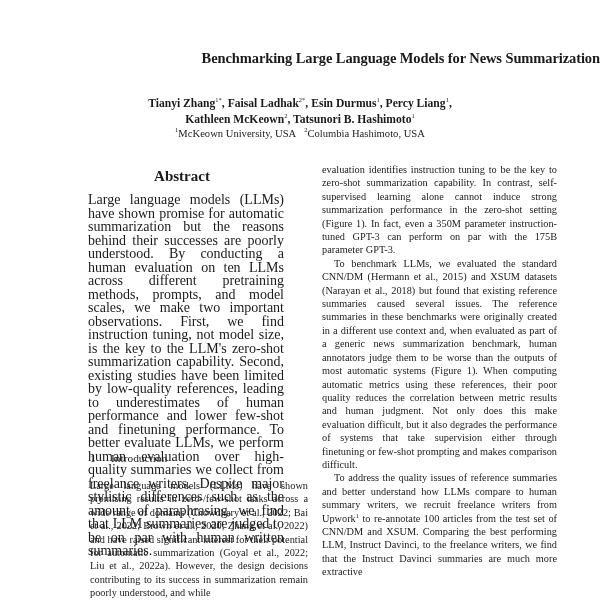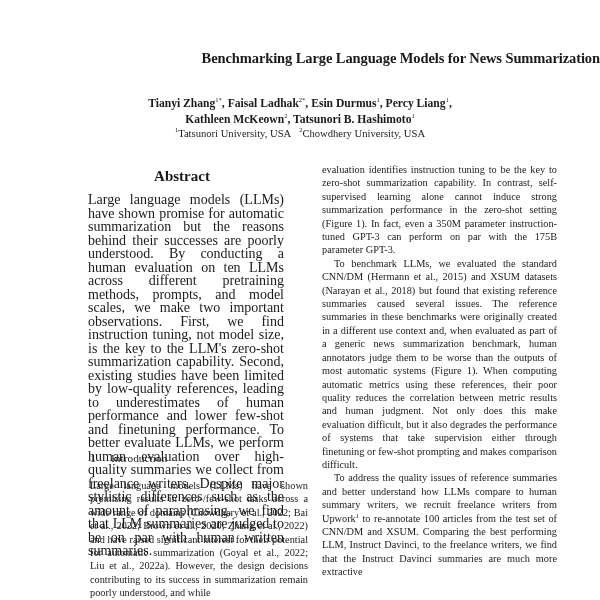--- a/index.html
+++ b/index.html
@@ -39,7 +39,7 @@
 </div>
 
 <div class="affil">
-  <span><sup>1</sup><span>Tatsunori University, USA</span></span>&nbsp;&nbsp;
+  <span><sup>1</sup><span>McKeown University, USA</span></span>&nbsp;&nbsp;
   <span><sup>2</sup><span>Chowdhery University, USA</span></span>
 </div>
 

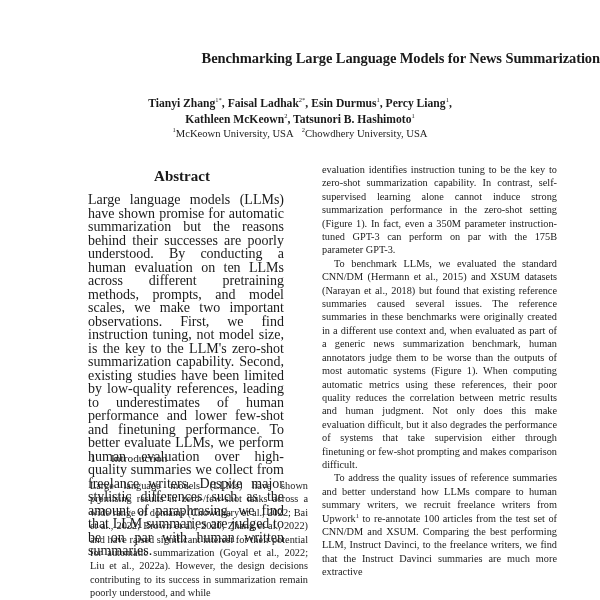--- a/index.html
+++ b/index.html
@@ -40,7 +40,7 @@
 
 <div class="affil">
   <span><sup>1</sup><span>McKeown University, USA</span></span>&nbsp;&nbsp;
-  <span><sup>2</sup><span>Chowdhery University, USA</span></span>
+  <span><sup>2</sup><span>Columbia Hashimoto, USA</span></span>
 </div>
 
 <div class="abstract-head">Abstract</div>

